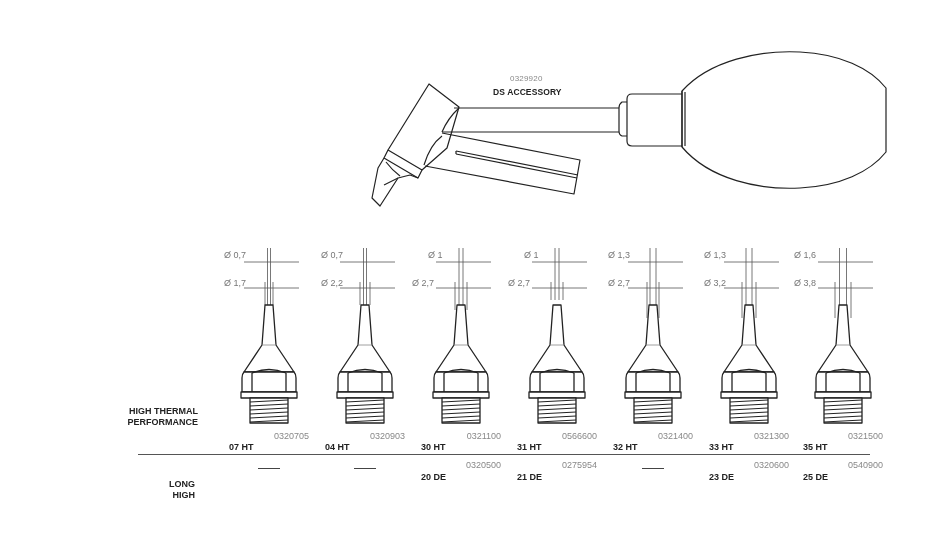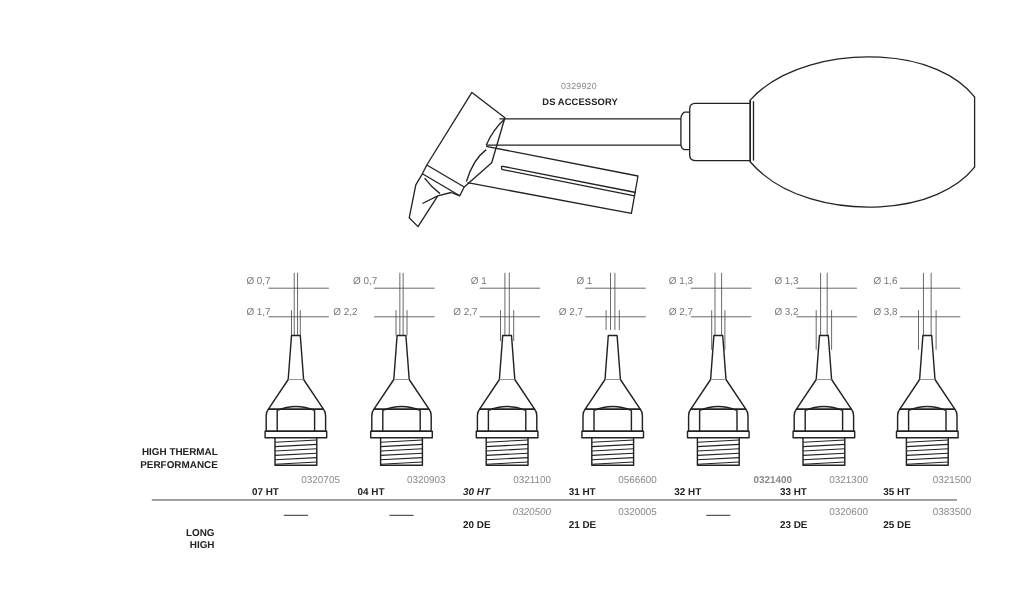--- a/index.html
+++ b/index.html
@@ -156,7 +156,7 @@
 <div class="dim" style="left:224px;top:250px;">Ø 0,7</div>
 <div class="dim" style="left:224px;top:278px;">Ø 1,7</div>
 <div class="dim" style="left:321px;top:250px;">Ø 0,7</div>
-<div class="dim" style="left:303px;top:278px;">Ø 2,2</div>
+<div class="dim" style="left:321px;top:278px;">Ø 2,2</div>
 <div class="dim" style="left:428px;top:250px;">Ø 1</div>
 <div class="dim" style="left:412px;top:278px;">Ø 2,7</div>
 <div class="dim" style="left:524px;top:250px;">Ø 1</div>

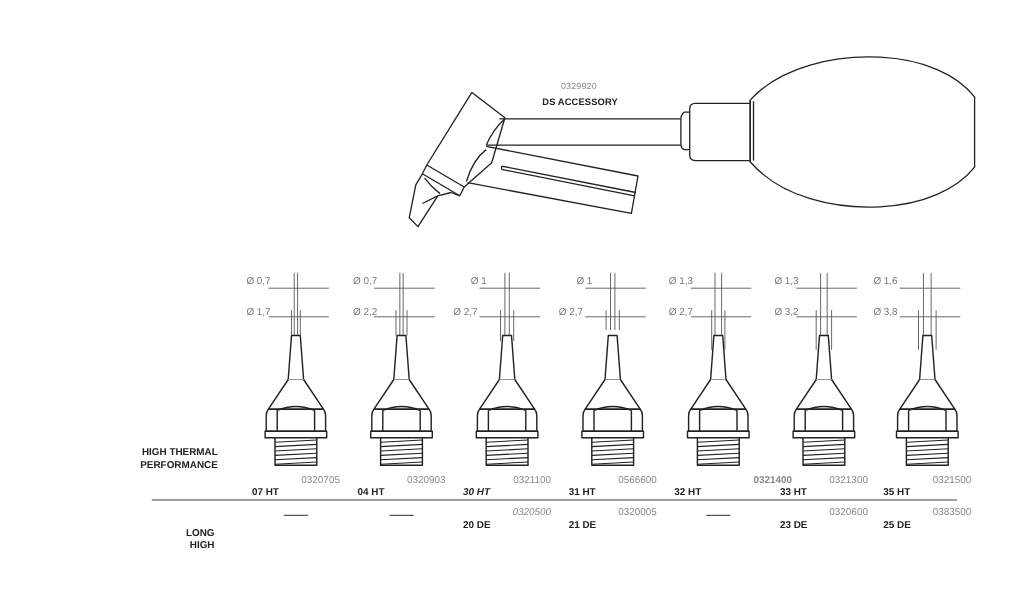--- a/index.html
+++ b/index.html
@@ -187,7 +187,7 @@
 <div class="model" style="left:421px;top:442px;font-style:italic;">30 HT</div>
 <div class="code" style="left:517px;top:431px;">0566600</div>
 <div class="model" style="left:517px;top:442px;">31 HT</div>
-<div class="code" style="left:640px;top:431px;font-weight:bold;">0321400</div>
+<div class="code" style="left:613px;top:431px;">0321400</div>
 <div class="model" style="left:613px;top:442px;">32 HT</div>
 <div class="code" style="left:709px;top:431px;">0321300</div>
 <div class="model" style="left:709px;top:442px;">33 HT</div>

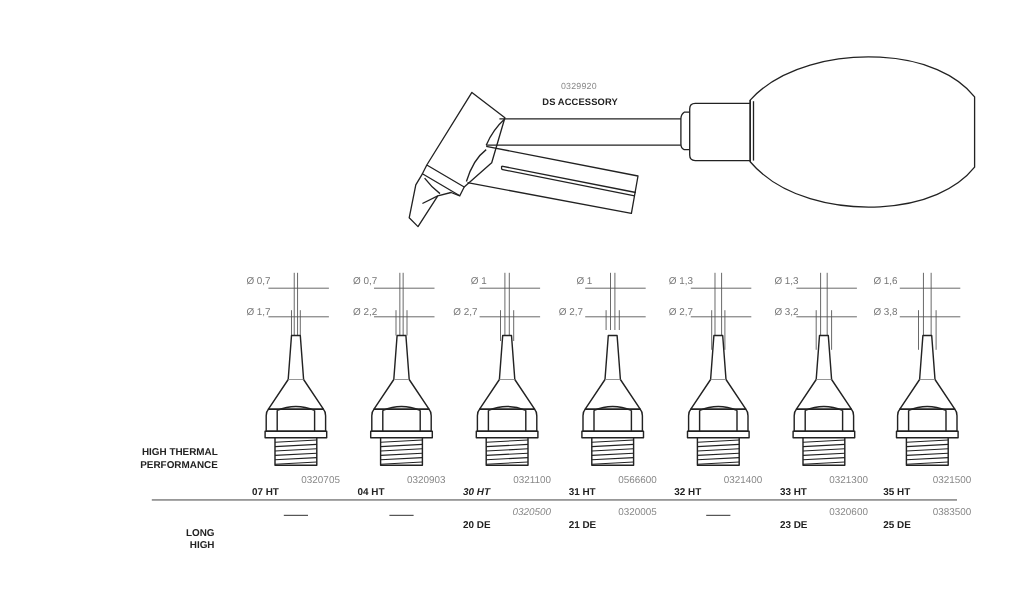--- a/index.html
+++ b/index.html
@@ -184,7 +184,7 @@
 <div class="code" style="left:325px;top:431px;">0320903</div>
 <div class="model" style="left:325px;top:442px;">04 HT</div>
 <div class="code" style="left:421px;top:431px;">0321100</div>
-<div class="model" style="left:421px;top:442px;font-style:italic;">30 HT</div>
+<div class="model" style="left:421px;top:442px;">30 HT</div>
 <div class="code" style="left:517px;top:431px;">0566600</div>
 <div class="model" style="left:517px;top:442px;">31 HT</div>
 <div class="code" style="left:613px;top:431px;">0321400</div>

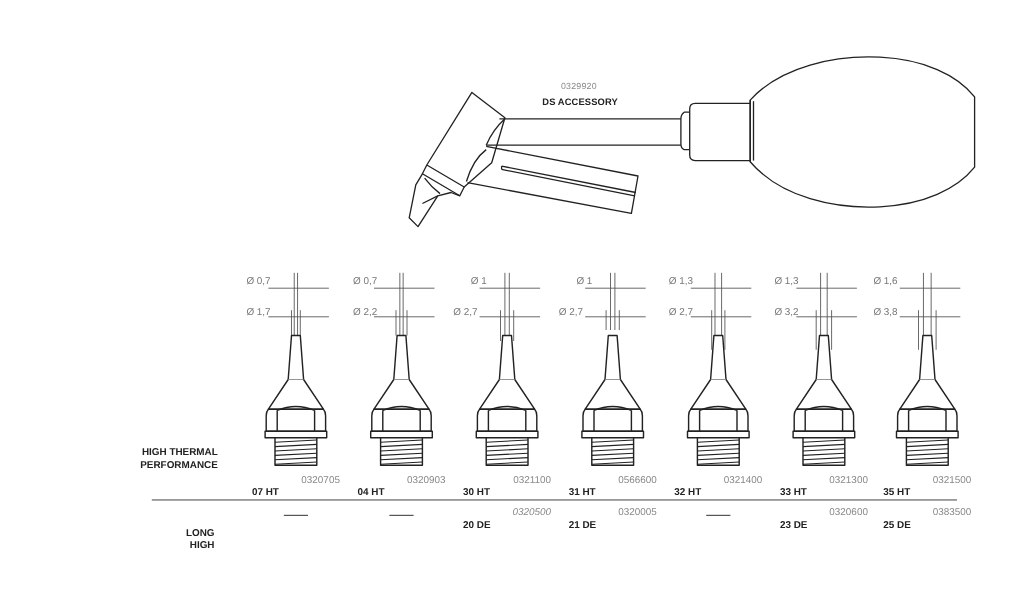--- a/index.html
+++ b/index.html
@@ -196,7 +196,7 @@
 
 <div class="dash" style="left:258px;top:468px;"></div>
 <div class="dash" style="left:354px;top:468px;"></div>
-<div class="code" style="left:421px;top:460px;font-style:italic;">0320500</div>
+<div class="code" style="left:421px;top:460px;">0320500</div>
 <div class="model" style="left:421px;top:472px;">20 DE</div>
 <div class="code" style="left:517px;top:460px;">0320005</div>
 <div class="model" style="left:517px;top:472px;">21 DE</div>

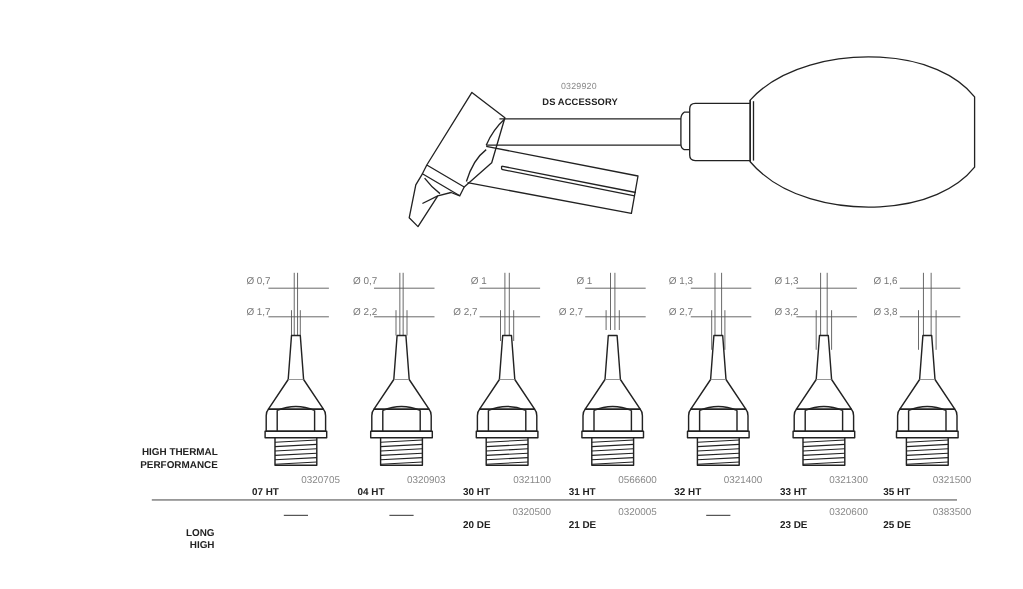--- a/index.html
+++ b/index.html
@@ -198,7 +198,7 @@
 <div class="dash" style="left:354px;top:468px;"></div>
 <div class="code" style="left:421px;top:460px;">0320500</div>
 <div class="model" style="left:421px;top:472px;">20 DE</div>
-<div class="code" style="left:517px;top:460px;">0320005</div>
+<div class="code" style="left:517px;top:460px;">0275954</div>
 <div class="model" style="left:517px;top:472px;">21 DE</div>
 <div class="dash" style="left:642px;top:468px;"></div>
 <div class="code" style="left:709px;top:460px;">0320600</div>

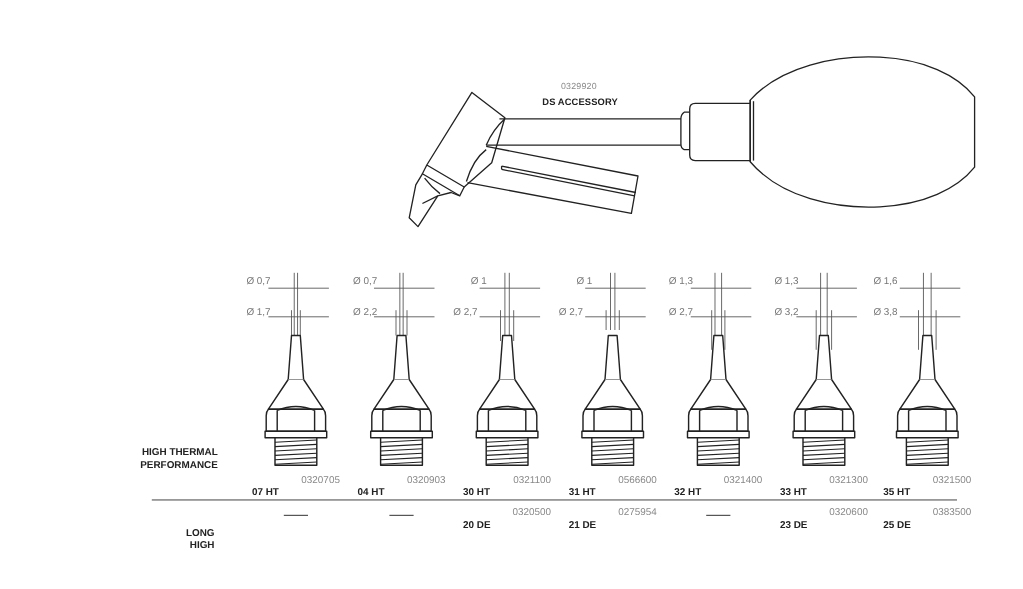--- a/index.html
+++ b/index.html
@@ -203,7 +203,7 @@
 <div class="dash" style="left:642px;top:468px;"></div>
 <div class="code" style="left:709px;top:460px;">0320600</div>
 <div class="model" style="left:709px;top:472px;">23 DE</div>
-<div class="code" style="left:803px;top:460px;">0383500</div>
+<div class="code" style="left:803px;top:460px;">0540900</div>
 <div class="model" style="left:803px;top:472px;">25 DE</div>
 
 </body></html>

